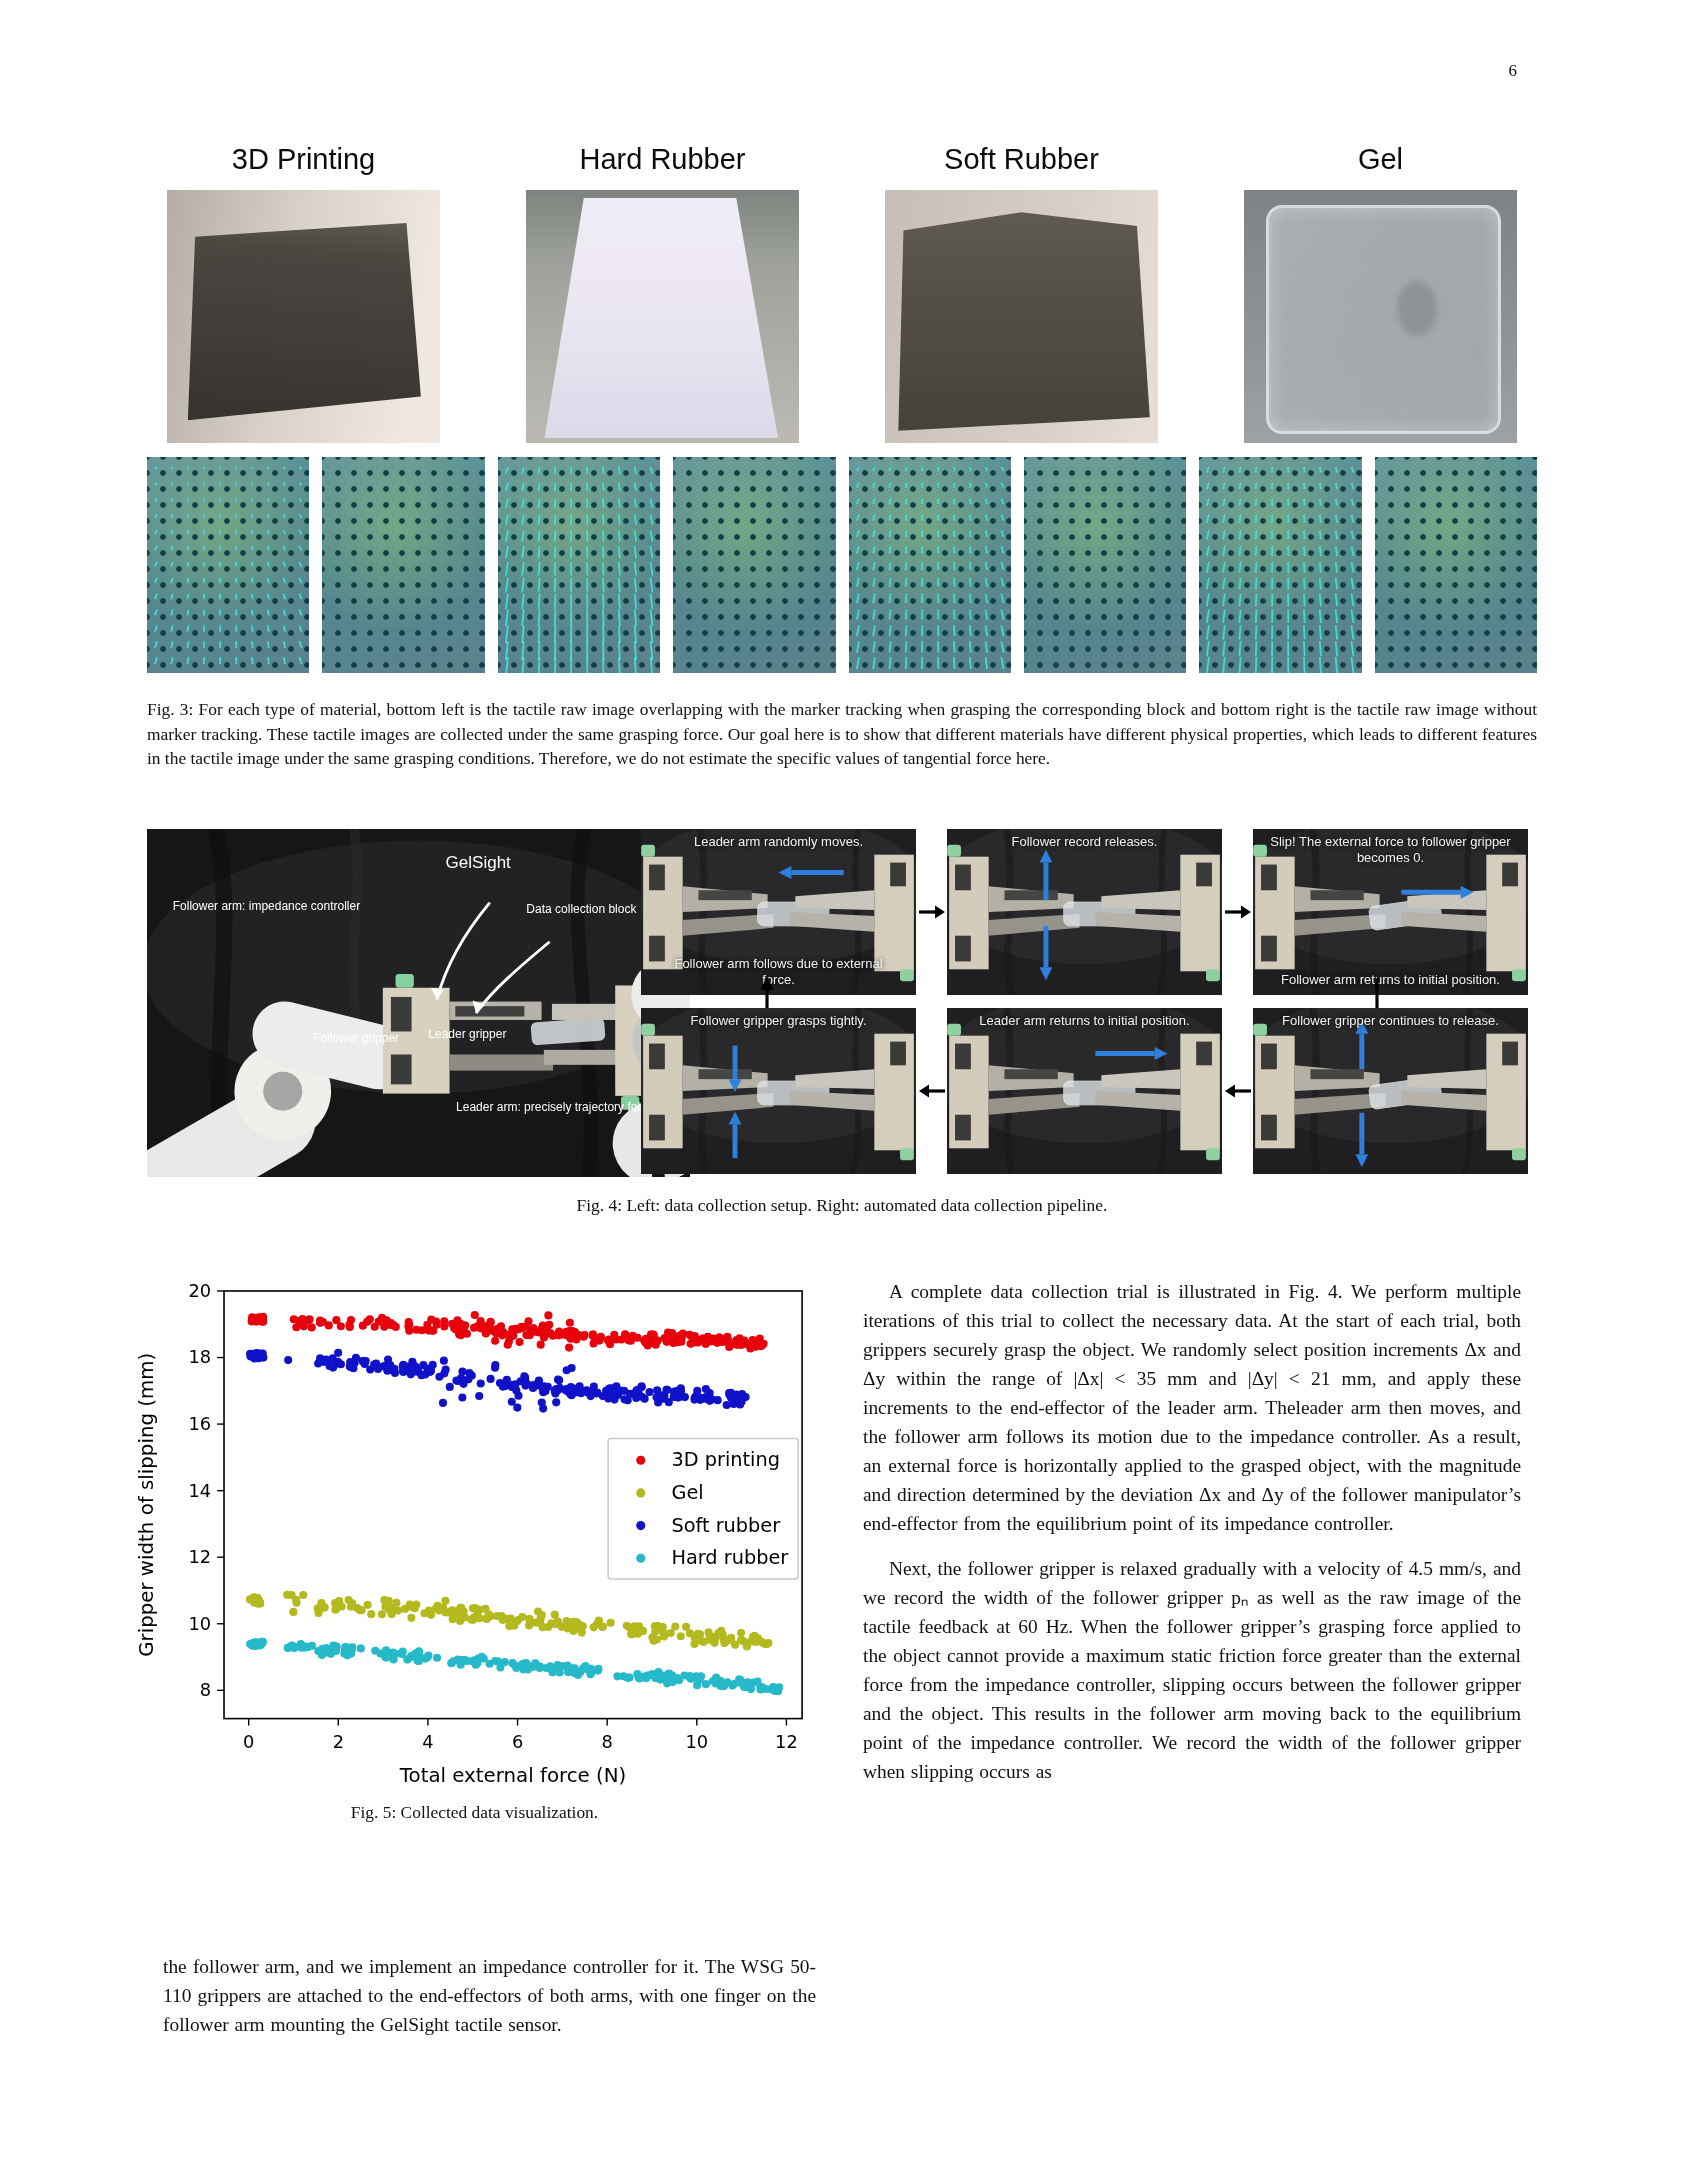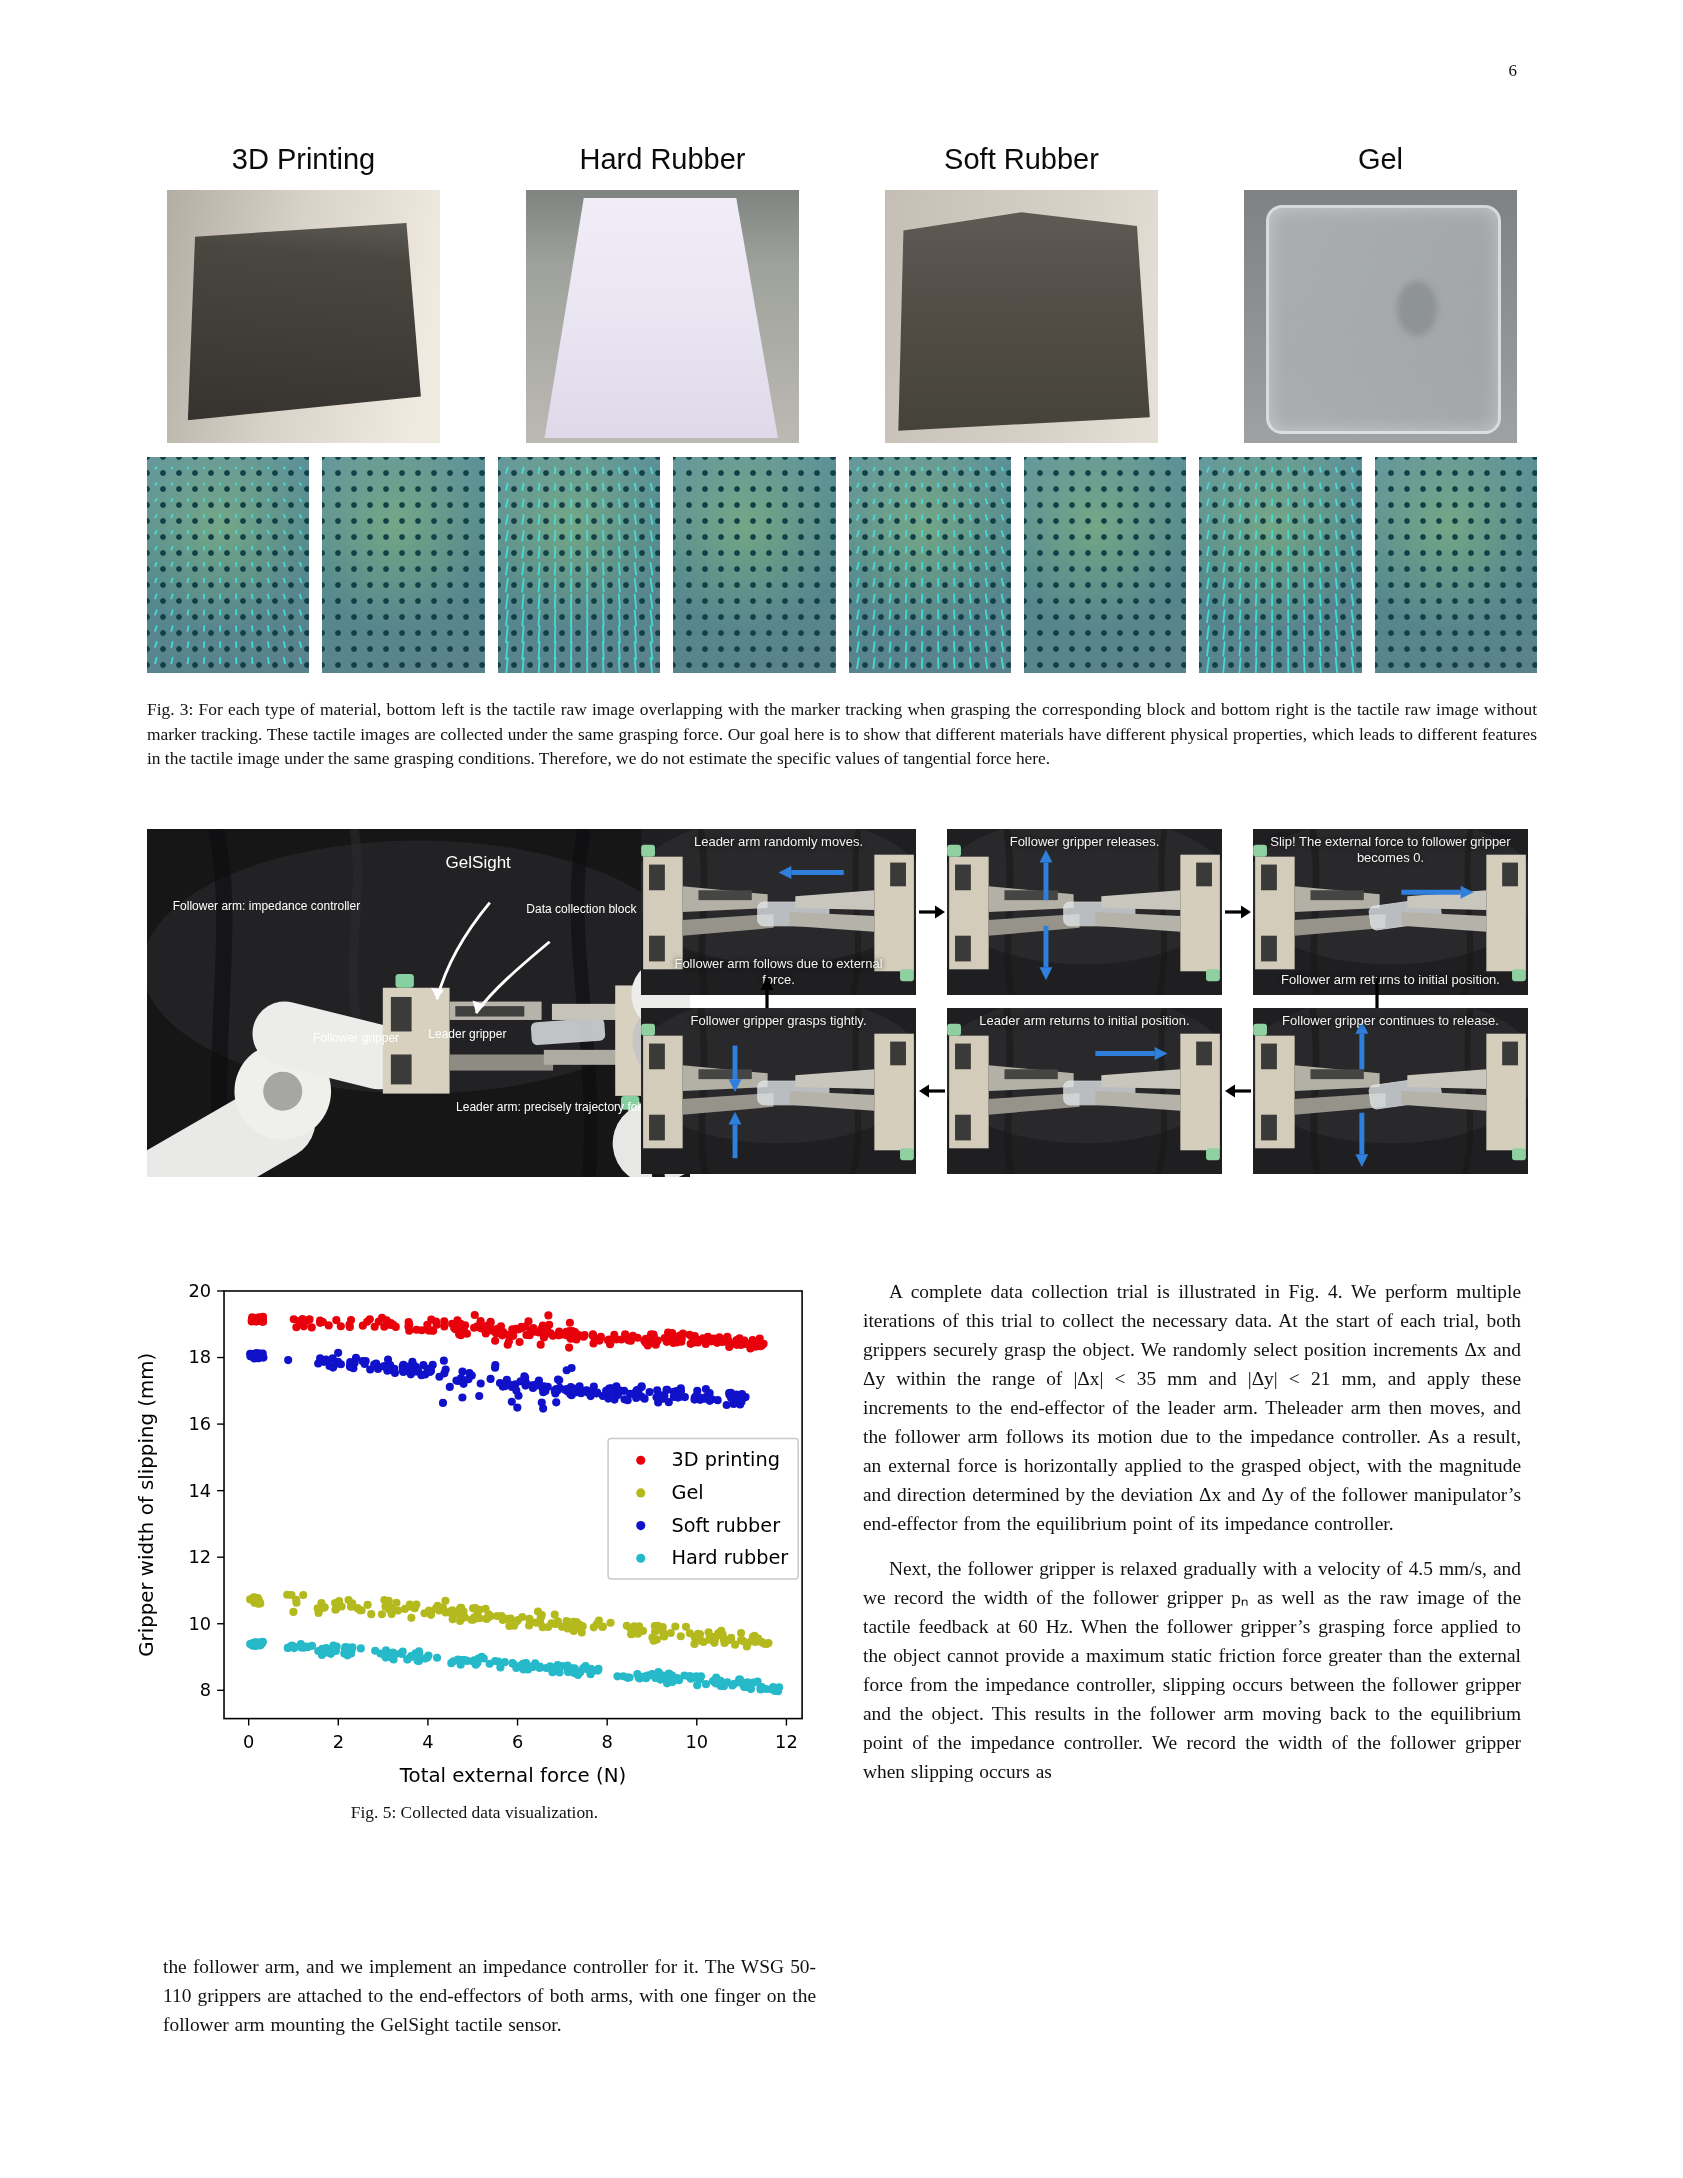--- a/index.html
+++ b/index.html
@@ -755,7 +755,7 @@
                 <polygon points="100,153 93.5,140 106.5,140" fill="#2f7fdd"></polygon>
               </svg>
             </div>
-          <div class="p-cap top">Follower gripper releases.</div>
+          <div class="p-cap top">Follower record releases.</div>
         </div>
         <div class="h-arrow">
           <svg width="26" height="16" viewBox="0 0 26 16">

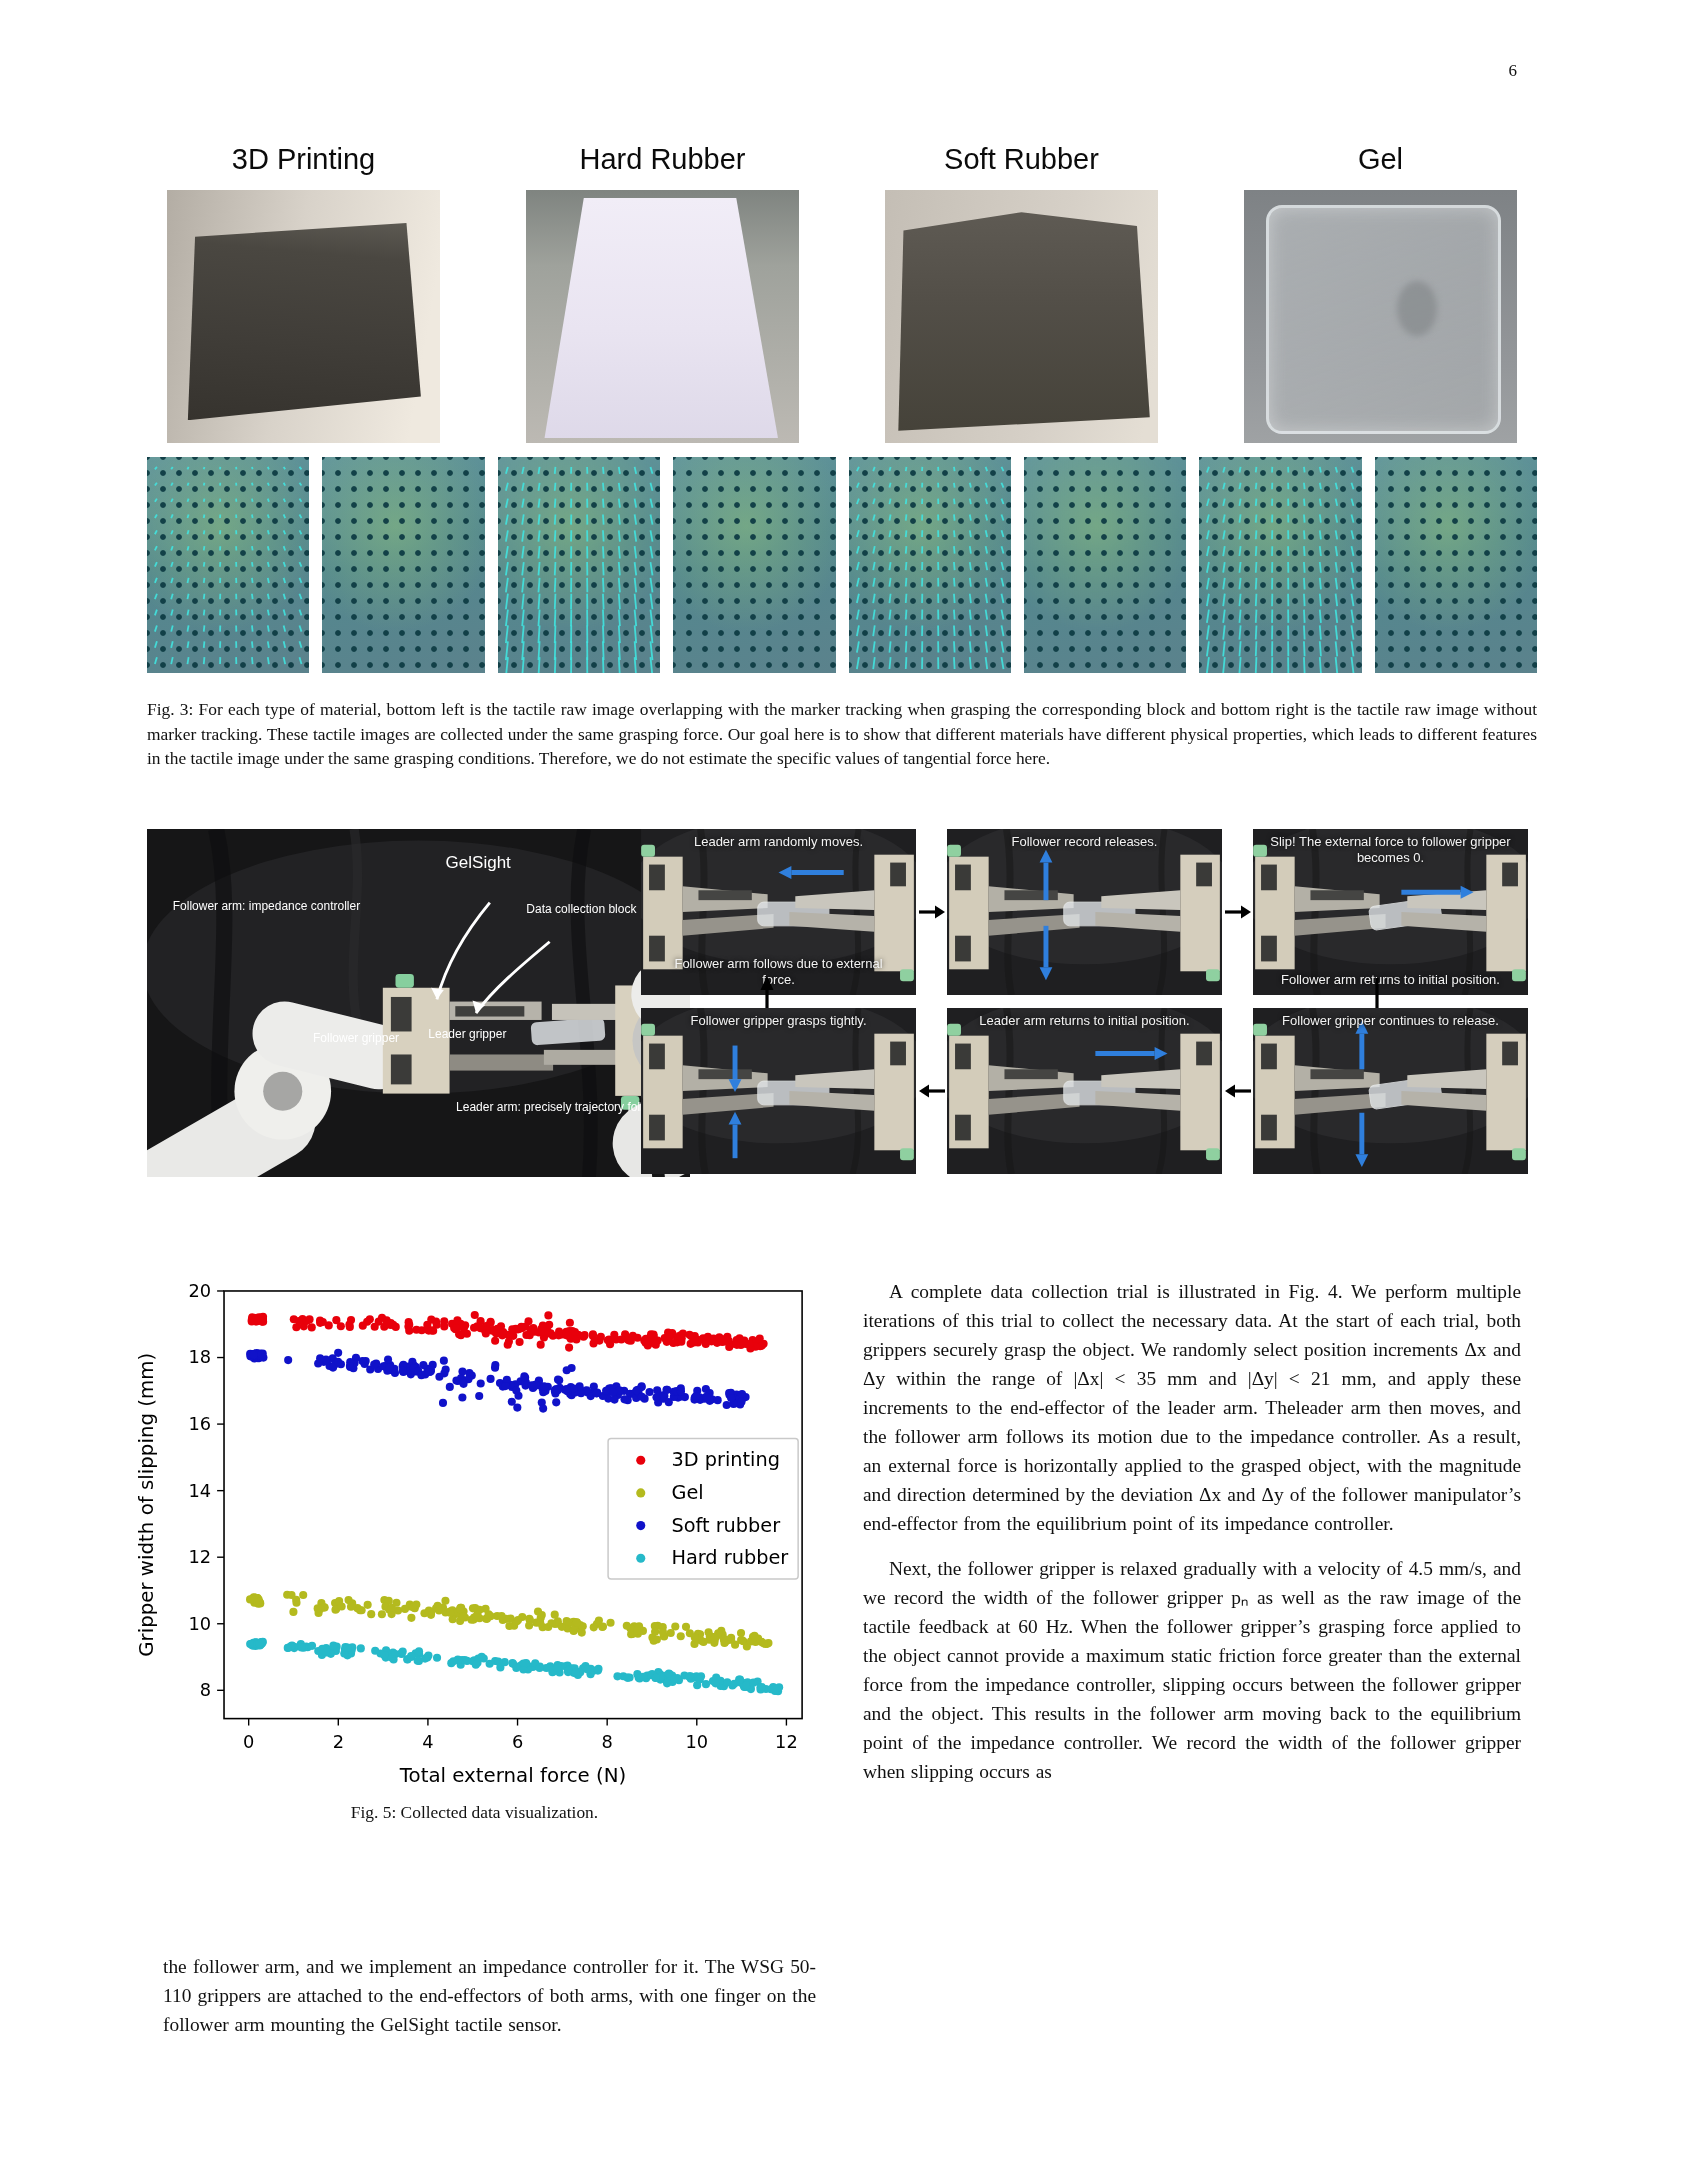--- a/index.html
+++ b/index.html
@@ -898,6 +898,7 @@
         </div>
       </div>
     </div>
+    <p class="fig4-caption">Fig. 4: Left: data collection setup. Right: automated data collection pipeline.</p>
   </section>
 
   <section class="columns">

